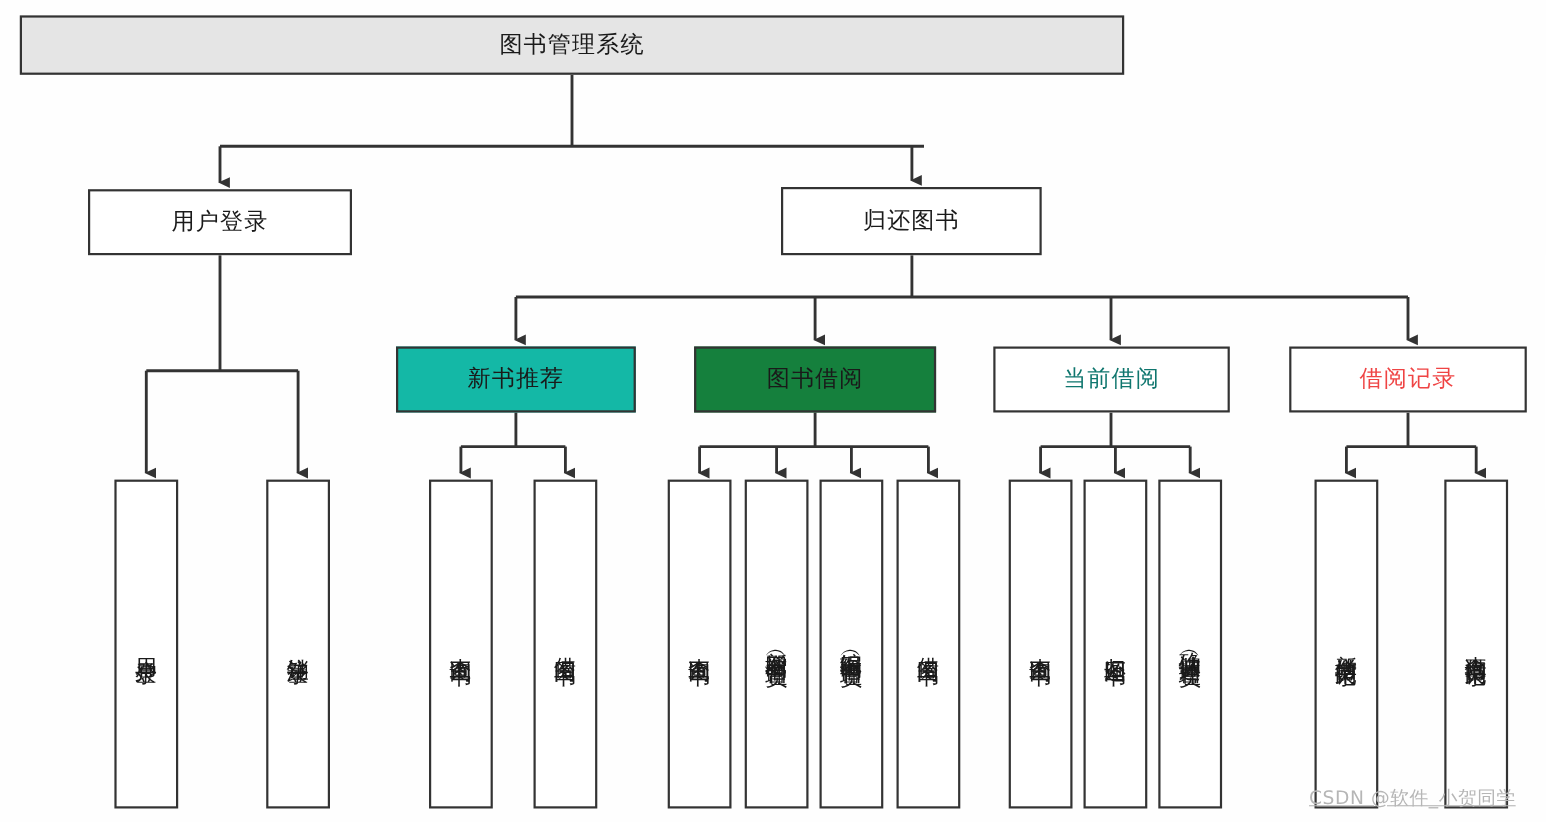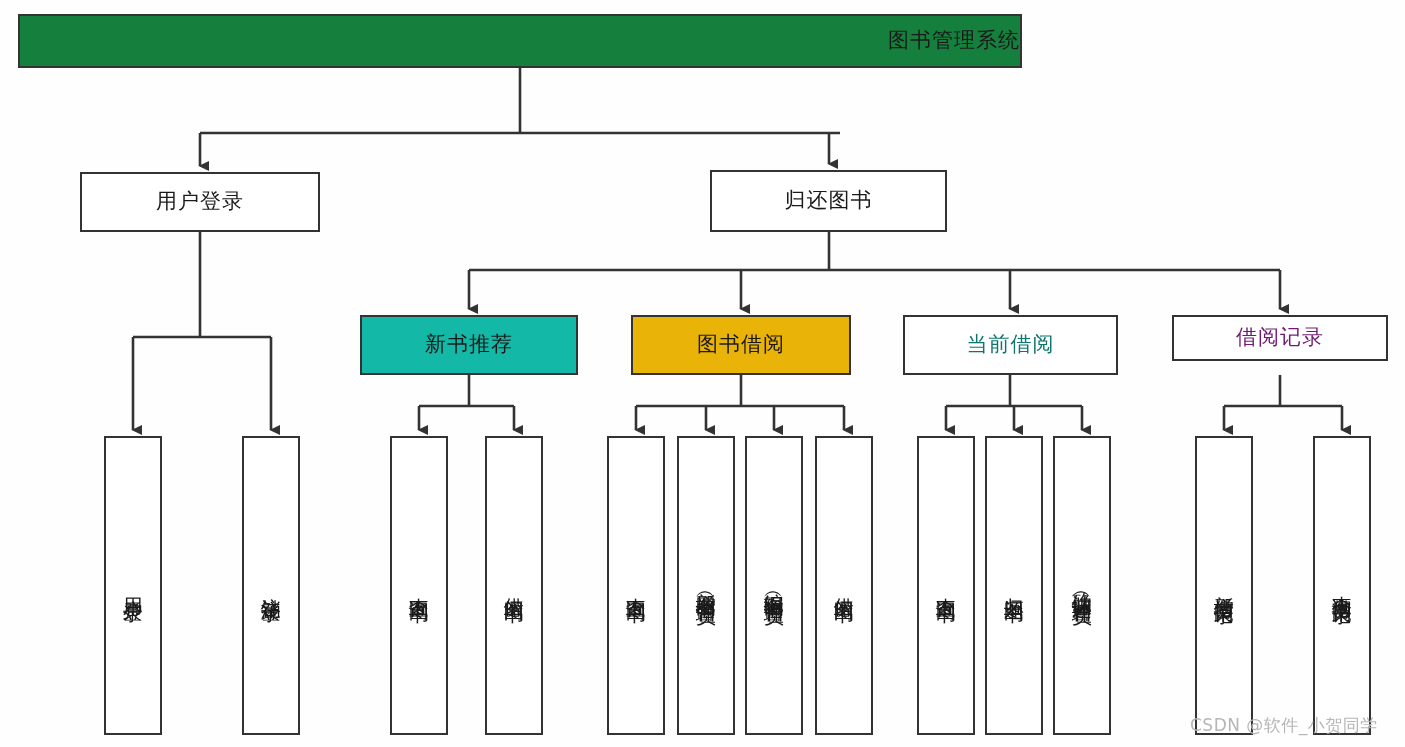--- a/index.html
+++ b/index.html
@@ -119,7 +119,7 @@
     </g>
   </svg>
 
-  <div class="node horizontal" id="root-node" style="left: 18px; top: 14px; width: 1004px; height: 54px; border-color: rgb(51, 51, 51); background: #15803d; color: rgb(26, 26, 26); justify-content: flex-end;">
+  <div class="node horizontal" id="root-node" style="left: 18px; top: 14px; width: 1004px; height: 54px; border-color: rgb(51, 51, 51); background: #e5e5e5; color: rgb(26, 26, 26);">
     <span class="label">图书管理系统</span>
   </div>
 

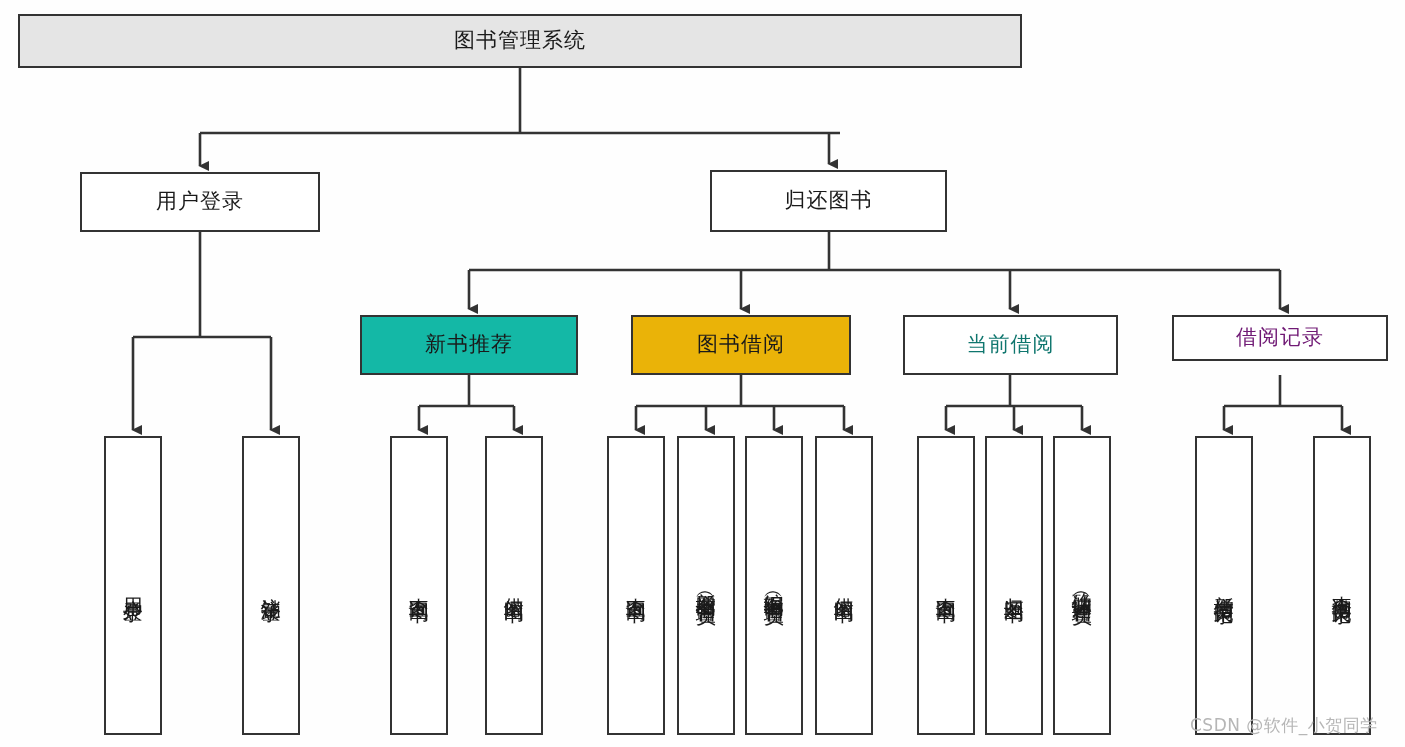--- a/index.html
+++ b/index.html
@@ -133,7 +133,7 @@
   <div class="node horizontal" id="l3-0" style="left: 360px; top: 315px; width: 218px; height: 60px; border-color: rgb(51, 51, 51); background: #14b8a6; color: rgb(26, 26, 26);">
     <span class="label">新书推荐</span>
   </div>
-  <div class="node horizontal" id="l3-1" style="left: 631px; top: 315px; width: 220px; height: 60px; border-color: rgb(51, 51, 51); background: #eab308; color: rgb(26, 26, 26);">
+  <div class="node horizontal" id="l3-1" style="left: 631px; top: 315px; width: 220px; height: 60px; border-color: rgb(51, 51, 51); background: #15803d; color: rgb(26, 26, 26);">
     <span class="label">图书借阅</span>
   </div>
   <div class="node horizontal" id="l3-2" style="left: 903px; top: 315px; width: 215px; height: 60px; border-color: rgb(51, 51, 51); background: rgb(255, 255, 255); color: #0f766e;">

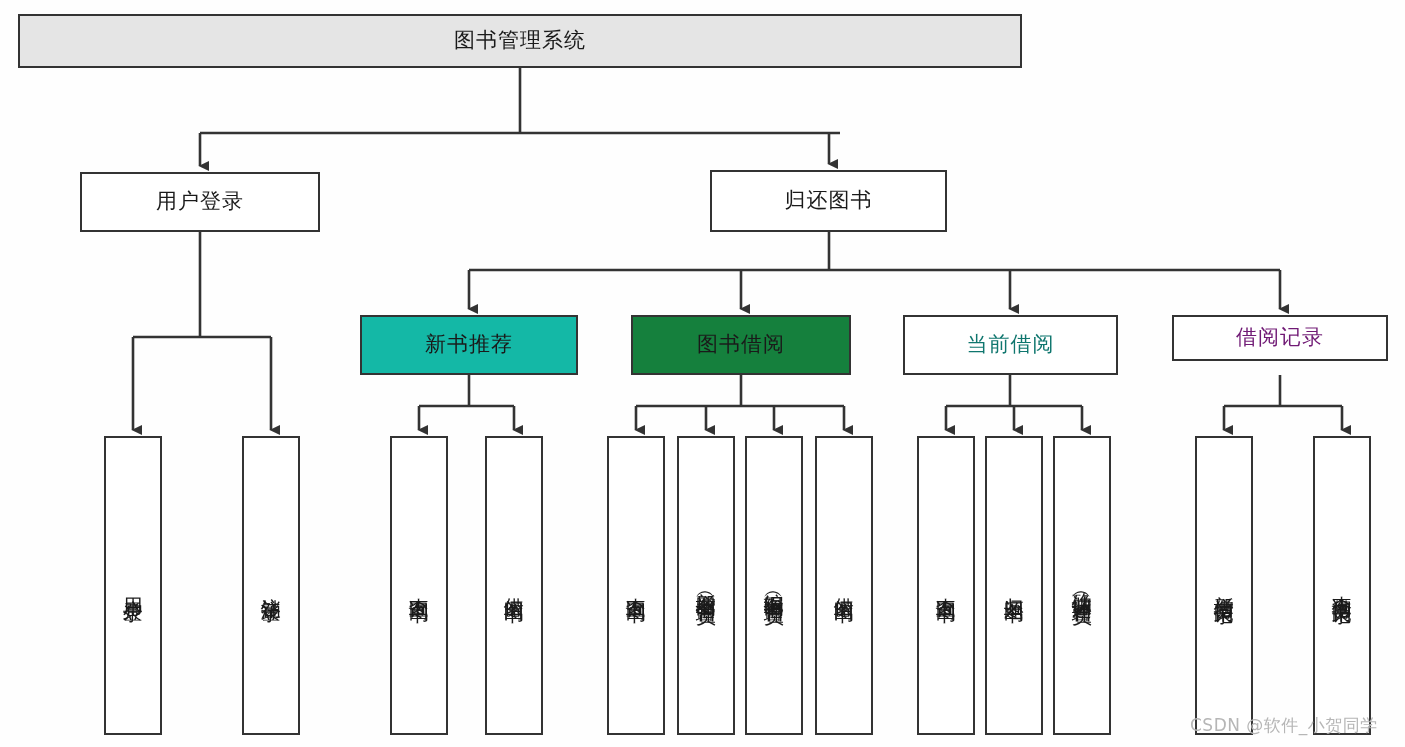--- a/index.html
+++ b/index.html
@@ -139,7 +139,7 @@
   <div class="node horizontal" id="l3-2" style="left: 903px; top: 315px; width: 215px; height: 60px; border-color: rgb(51, 51, 51); background: rgb(255, 255, 255); color: #0f766e;">
     <span class="label">当前借阅</span>
   </div>
-  <div class="node horizontal" id="l3-3" style="left: 1172px; top: 315px; width: 216px; height: 46px; border-color: rgb(51, 51, 51); background: rgb(255, 255, 255); color: #701a75;">
+  <div class="node horizontal" id="l3-3" style="left: 1172px; top: 315px; width: 216px; height: 60px; border-color: rgb(51, 51, 51); background: rgb(255, 255, 255); color: #ef4444;">
     <span class="label">借阅记录</span>
   </div>
 

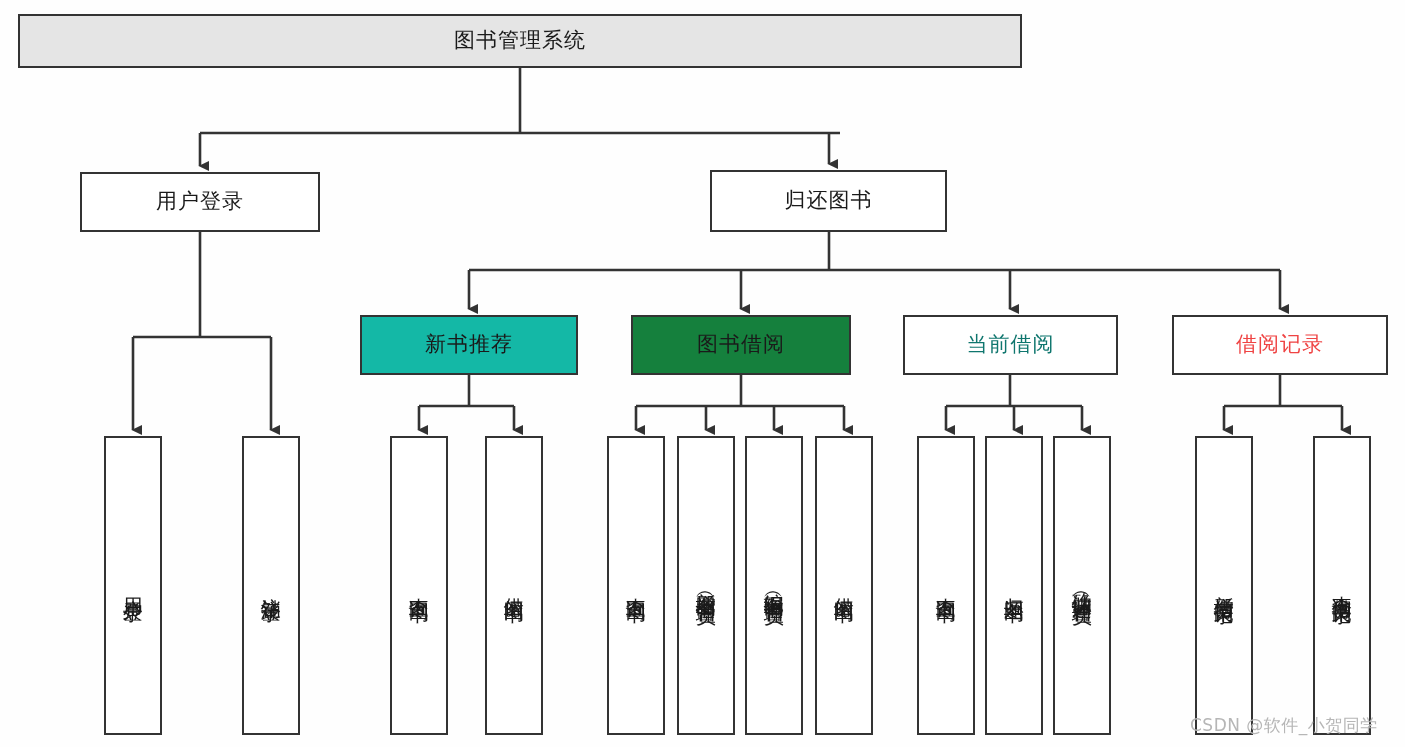--- a/index.html
+++ b/index.html
@@ -62,6 +62,7 @@
     color: #b6b6b6;
     white-space: nowrap;
     letter-spacing: 0.5px;
+    text-decoration: underline;
   }
 </style>
 </head>

